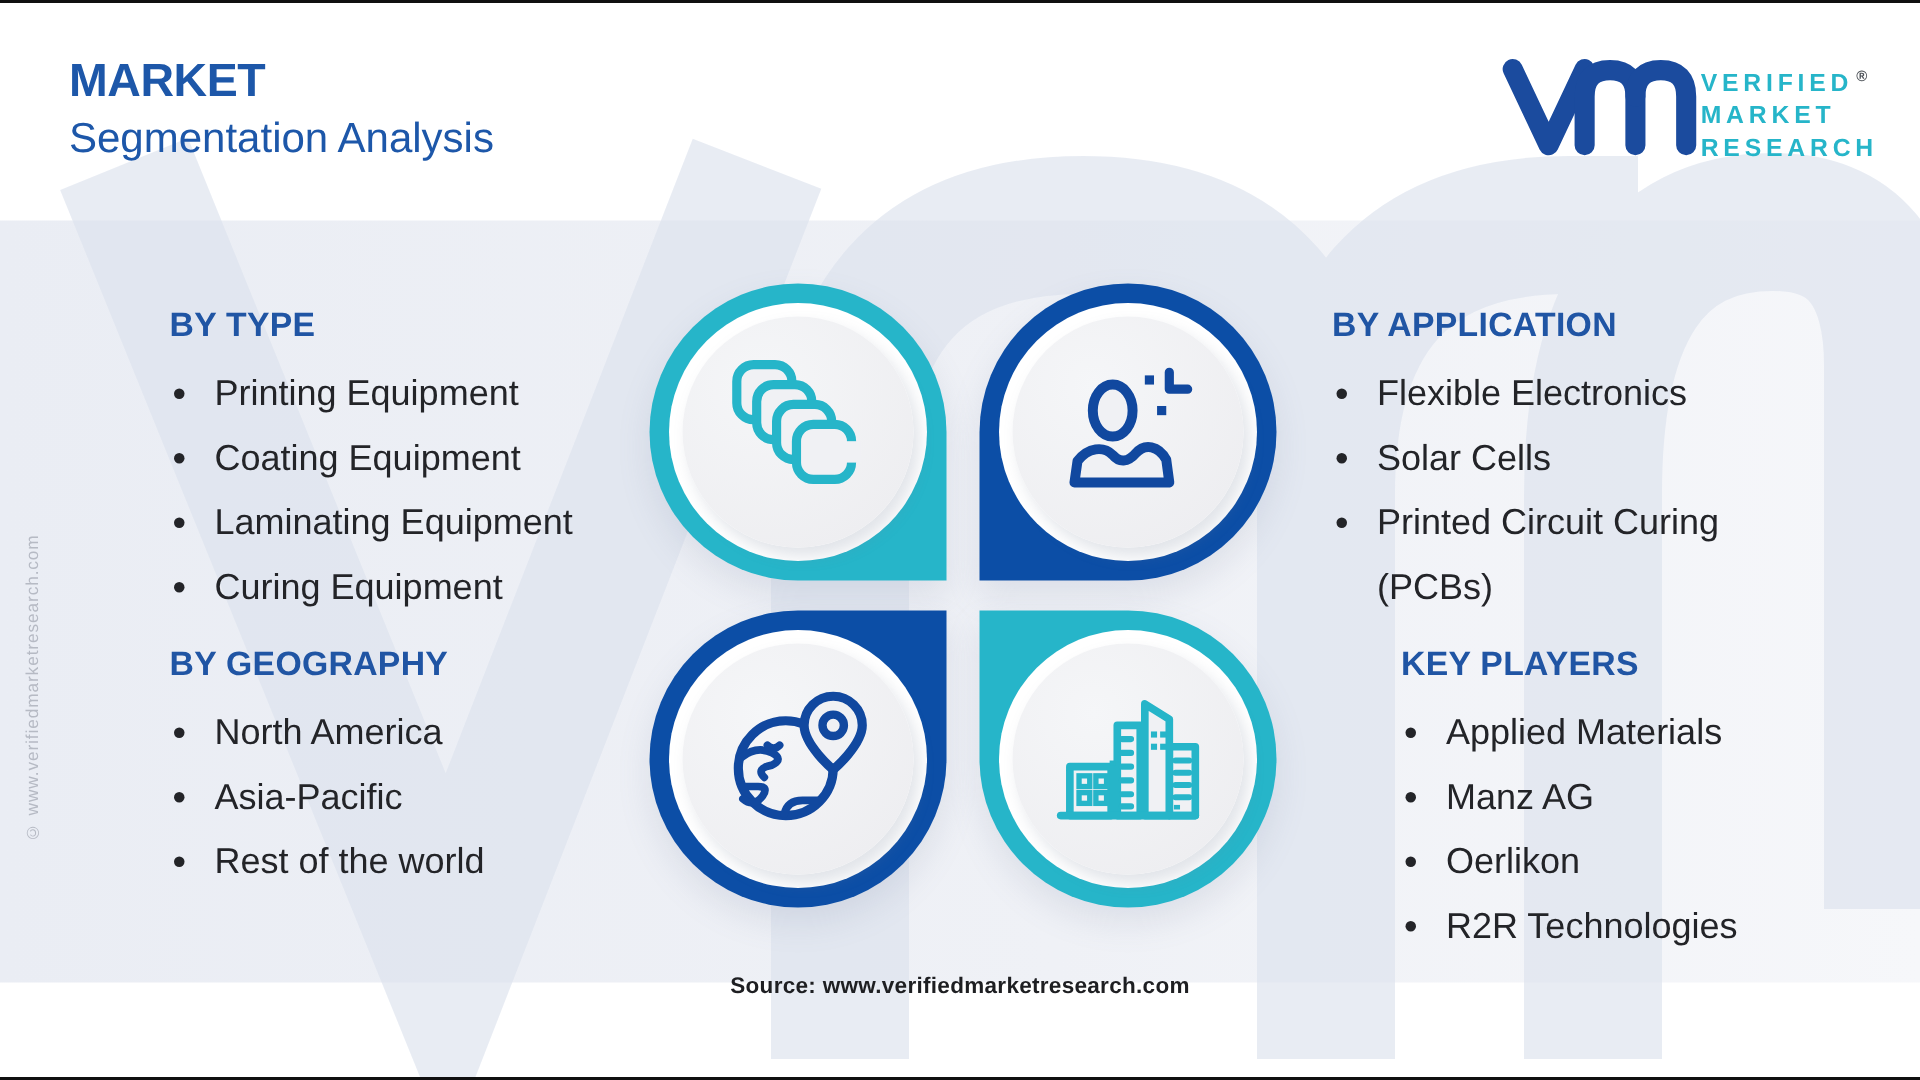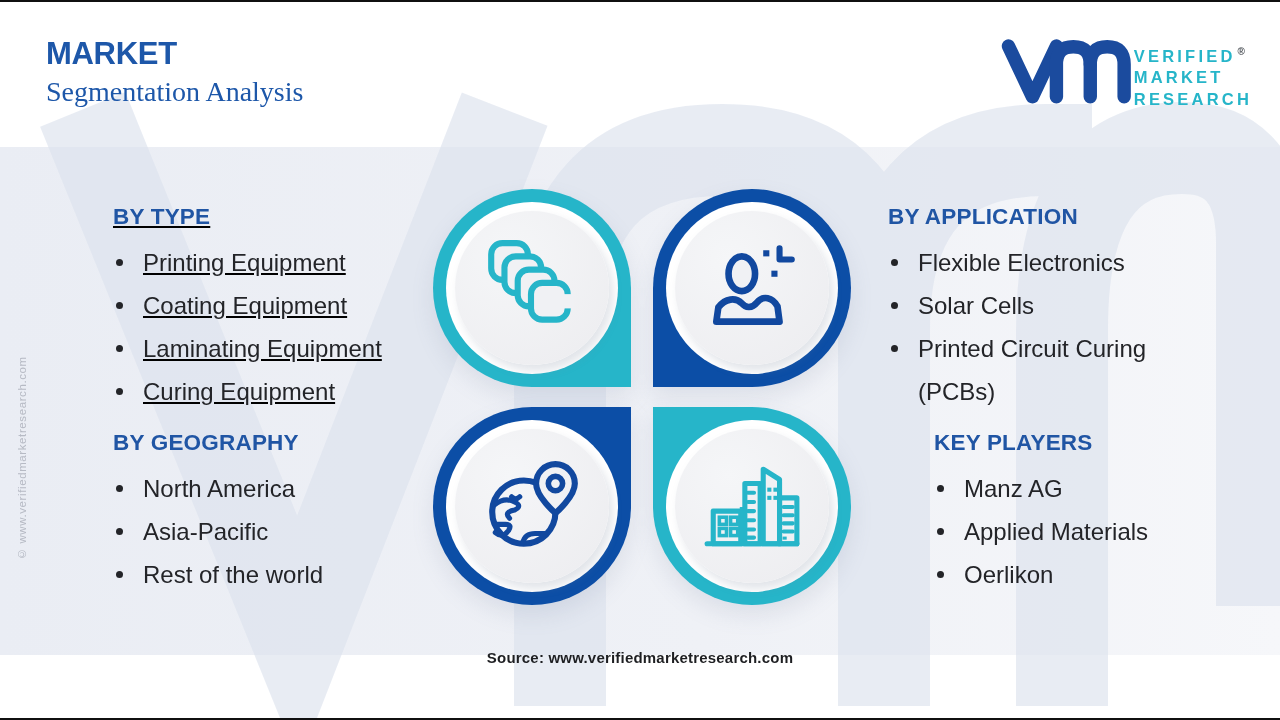--- a/index.html
+++ b/index.html
@@ -18,7 +18,7 @@
 
   .title{position:absolute;left:46px;top:34px;color:var(--title-blue,#1d57a9);}
   .title .line{font-size:31px;font-weight:700;line-height:39px;letter-spacing:-.3px;}
-  .title .subtitle{font-size:28px;font-weight:500;line-height:38px;font-family:Liberation Serif, serif;}
+  .title .subtitle{font-size:28px;font-weight:500;line-height:38px;}
 
   .logo{position:absolute;right:28px;top:33px;display:flex;align-items:flex-start;}
   .logo .wordmark{font-weight:700;color:var(--teal,#2bb2c4);font-size:16.5px;

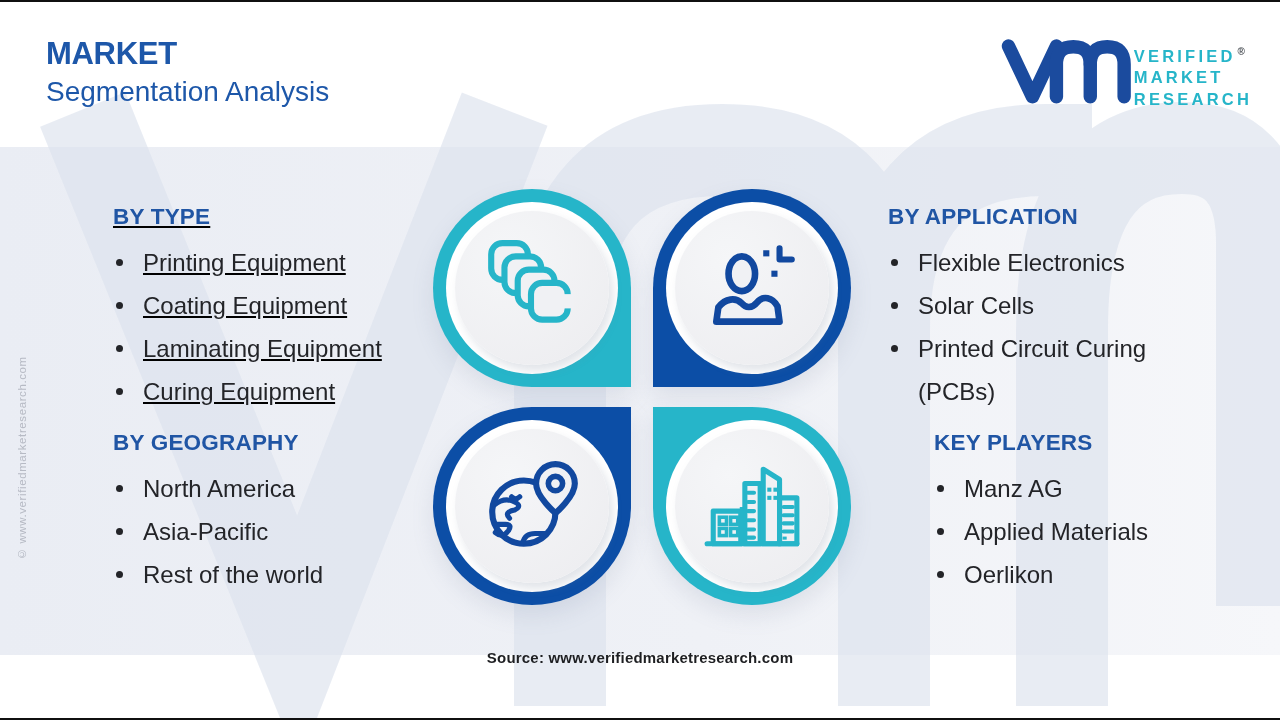--- a/index.html
+++ b/index.html
@@ -32,7 +32,7 @@
   .seg li{position:relative;padding-left:30px;line-height:43px;}
   .seg li::before{content:"";position:absolute;left:3px;top:18px;width:7px;height:7px;
         border-radius:50%;background:var(--text-dark,#232428);}
-  #seg-type{left:113px;top:204px;text-decoration:underline;}
+  #seg-type{left:113px;top:204px;}
   #seg-application{left:888px;top:204px;width:312px;}
   #seg-geography{left:113px;top:430px;}
   #seg-players{left:888px;top:430px;margin-left:46px;}

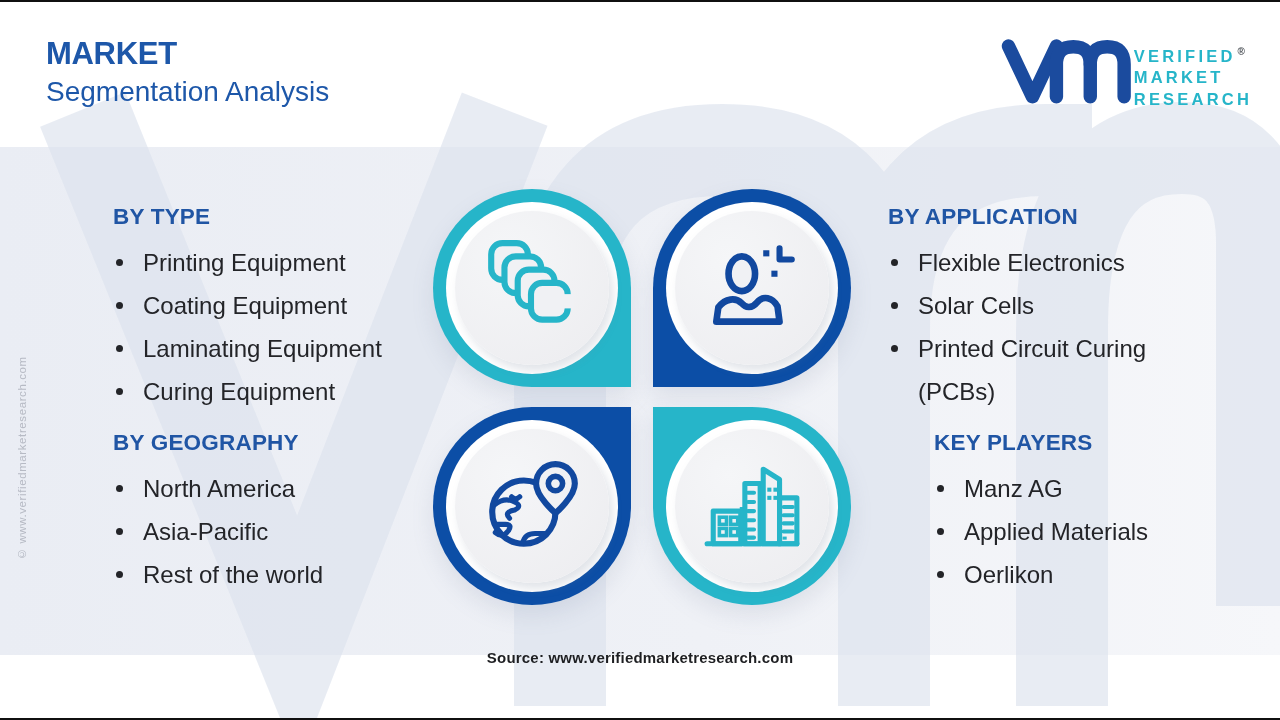--- a/index.html
+++ b/index.html
@@ -117,8 +117,8 @@
   <section class="seg" id="seg-players">
     <h2>KEY PLAYERS</h2>
     <ul>
+      <li>Applied Materials</li>
       <li>Manz AG</li>
-      <li>Applied Materials</li>
       <li>Oerlikon</li>
     </ul>
   </section>

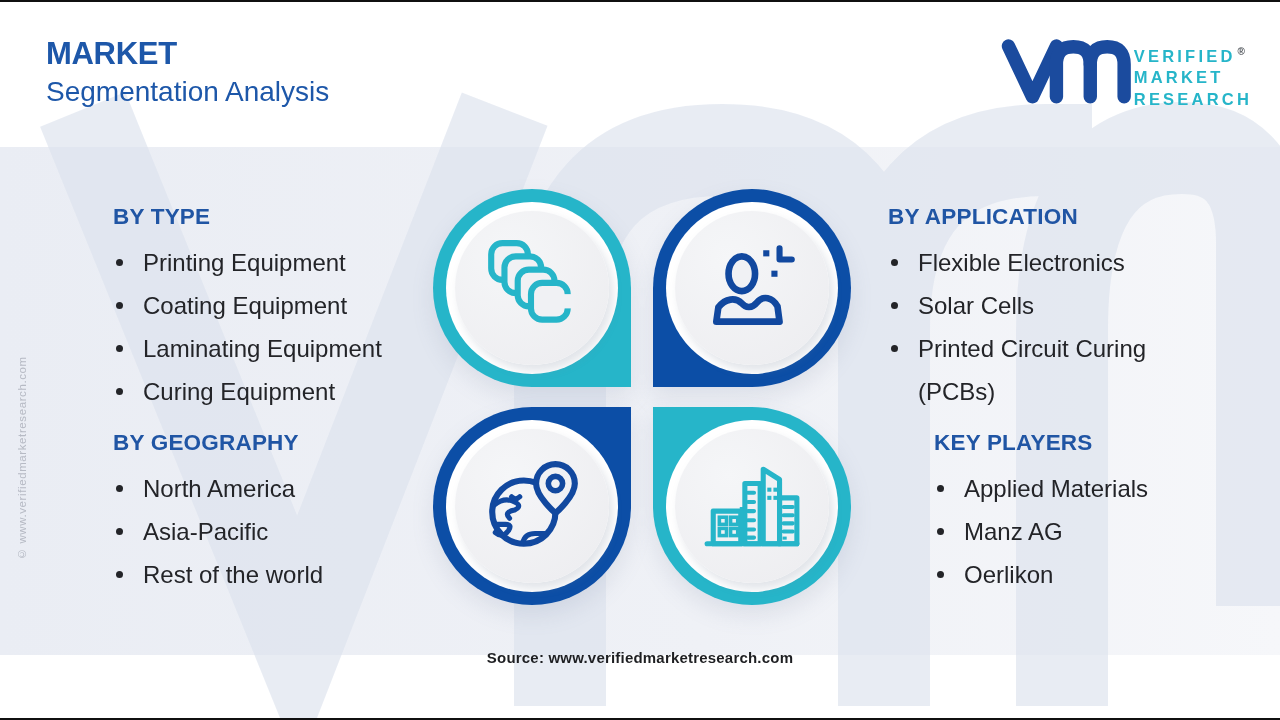--- a/index.html
+++ b/index.html
@@ -120,6 +120,7 @@
       <li>Applied Materials</li>
       <li>Manz AG</li>
       <li>Oerlikon</li>
+      <li>R2R Technologies</li>
     </ul>
   </section>
 

